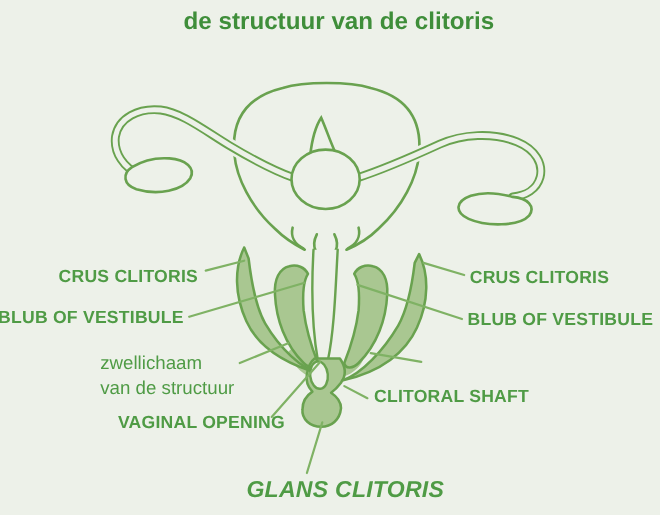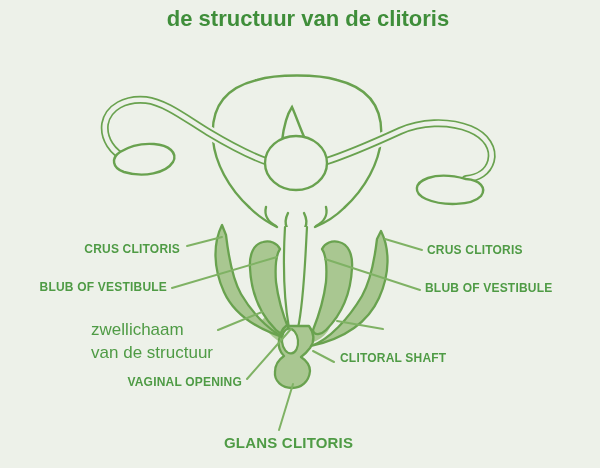--- a/index.html
+++ b/index.html
@@ -31,7 +31,7 @@
   .lbl {
     position:absolute;
     color:var(--label);
-    font-size:12px; font-weight:bold;
+    font-size:16px; font-weight:bold;
     letter-spacing:.2px;
     white-space:nowrap;
     line-height:1.15;

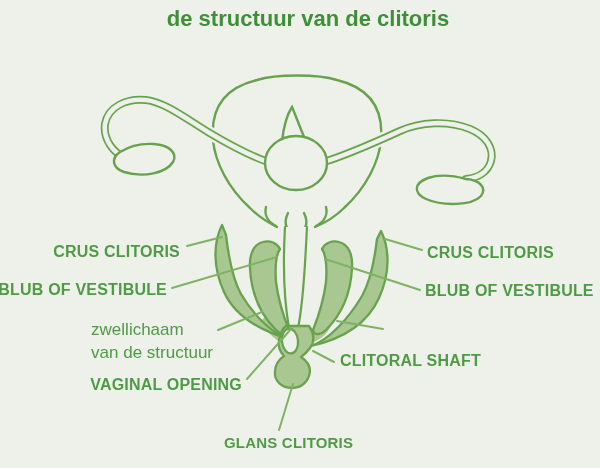--- a/index.html
+++ b/index.html
@@ -40,7 +40,7 @@
   .l-crus    { top:243px; right:420px; }
   .l-blub    { top:281px; right:433px; }
   .l-zwell   { top:319px; right:387px; text-align:left; line-height:1.35; }
-  .l-vaginal { top:376px; right:358px; }
+  .l-vaginal { top:376px; right:341px; }
   .r-crus    { top:244px; left:427px; }
   .r-blub    { top:282px; left:425px; }
   .r-zwell   { top:318px; left:388px; }

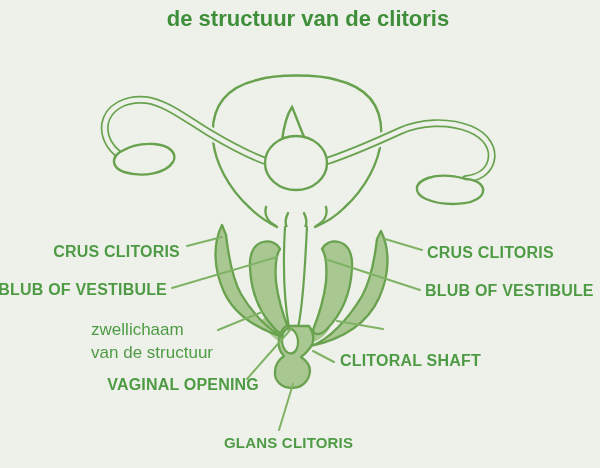--- a/index.html
+++ b/index.html
@@ -45,7 +45,7 @@
   .r-blub    { top:282px; left:425px; }
   .r-zwell   { top:318px; left:388px; }
   .r-shaft   { top:352px; left:340px; }
-  .l-glans   { top:434px; left:224px; font-size:15px; }
+  .l-glans   { top:434px; left:224px; font-size:21px;font-style:italic; }
 </style>
 </head>
 <body>

